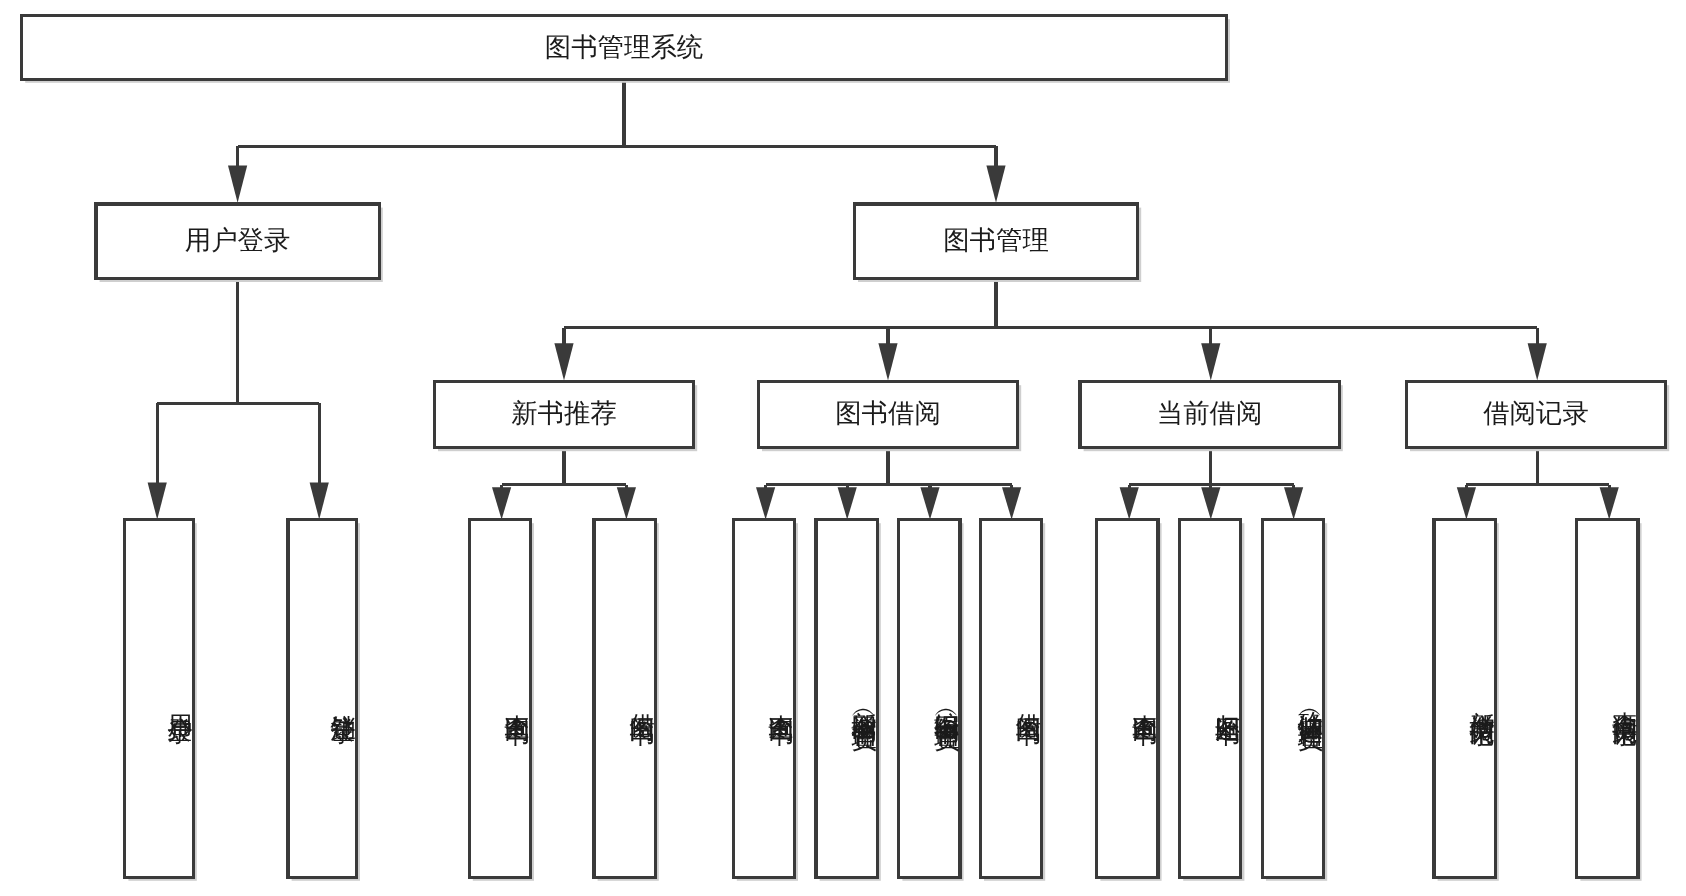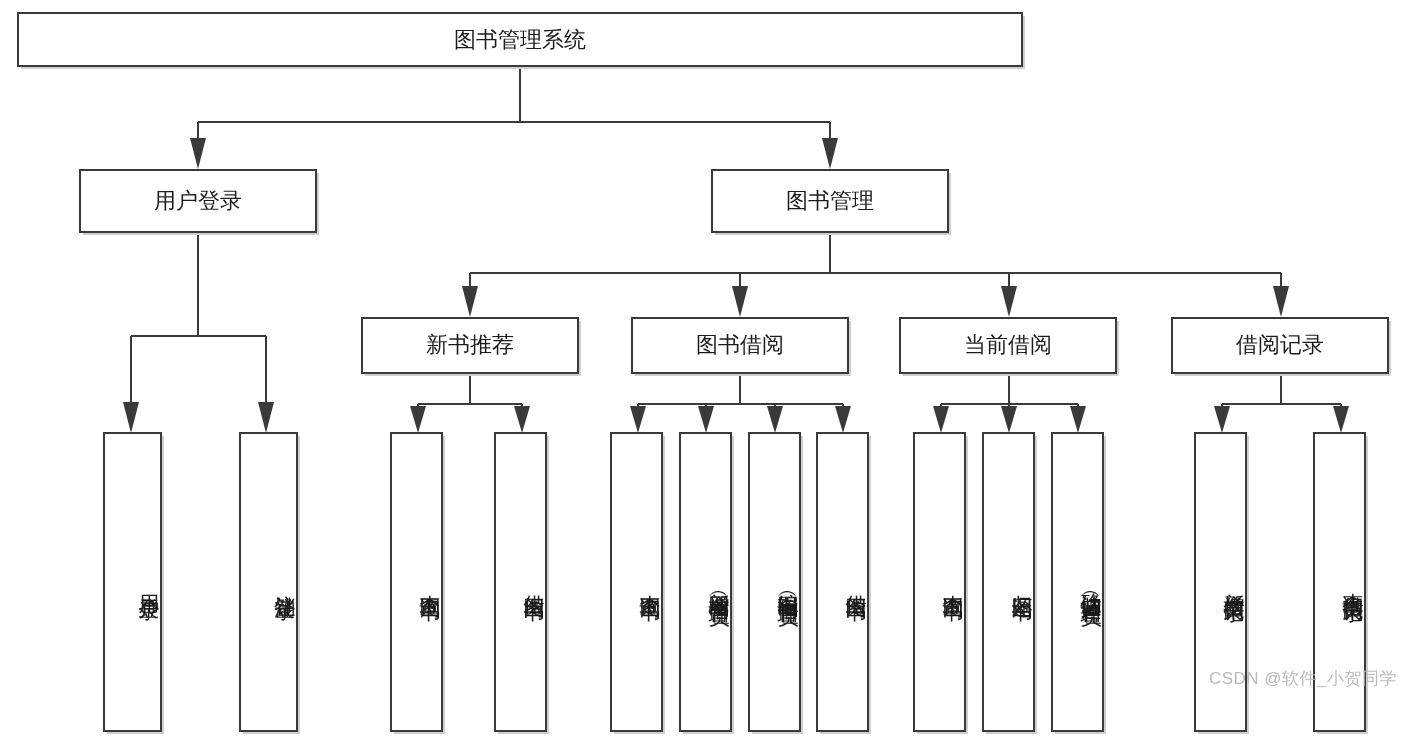--- a/index.html
+++ b/index.html
@@ -268,7 +268,6 @@
   <div class="node-label-v" style="left: 1195px; top: 433px; width: 51px; height: 298px; padding-top: 0px;">新增借阅记录</div>
   <div class="node-label-v" style="left: 1314px; top: 433px; width: 51px; height: 298px; padding-top: 0px;">查询借阅记录</div>
 
-  <div class="watermark">CSDN @软件_小贺同学</div>
 
 </div>
 

